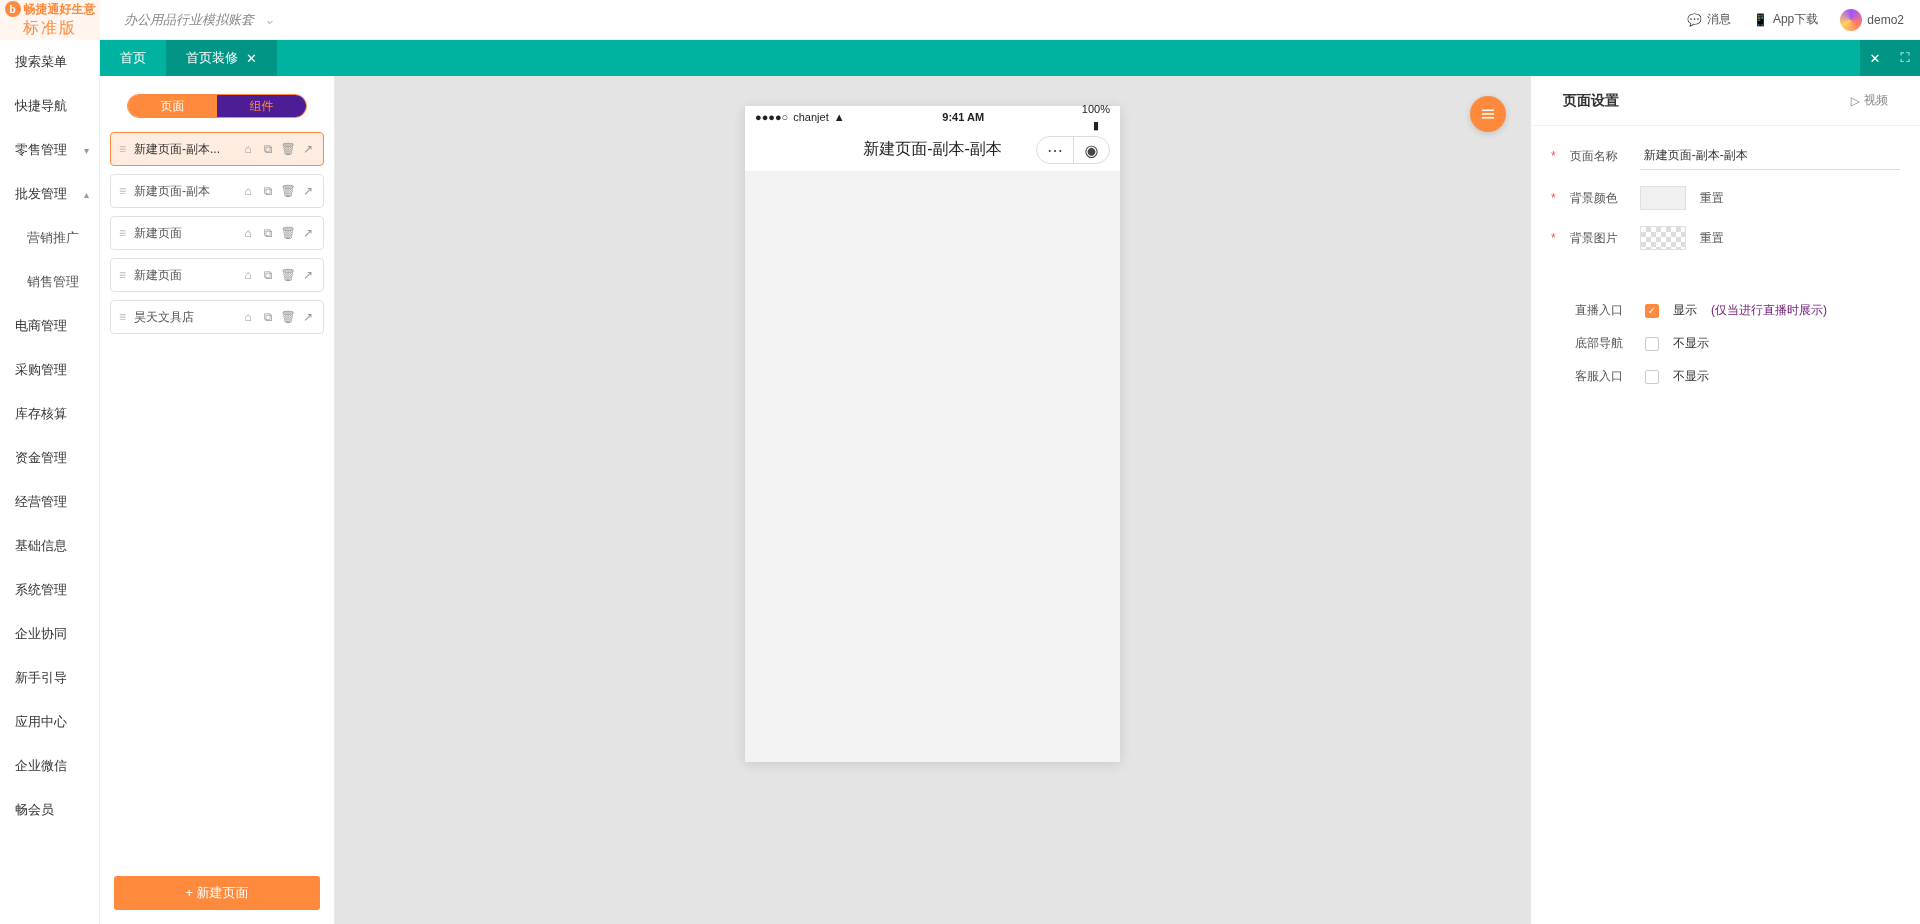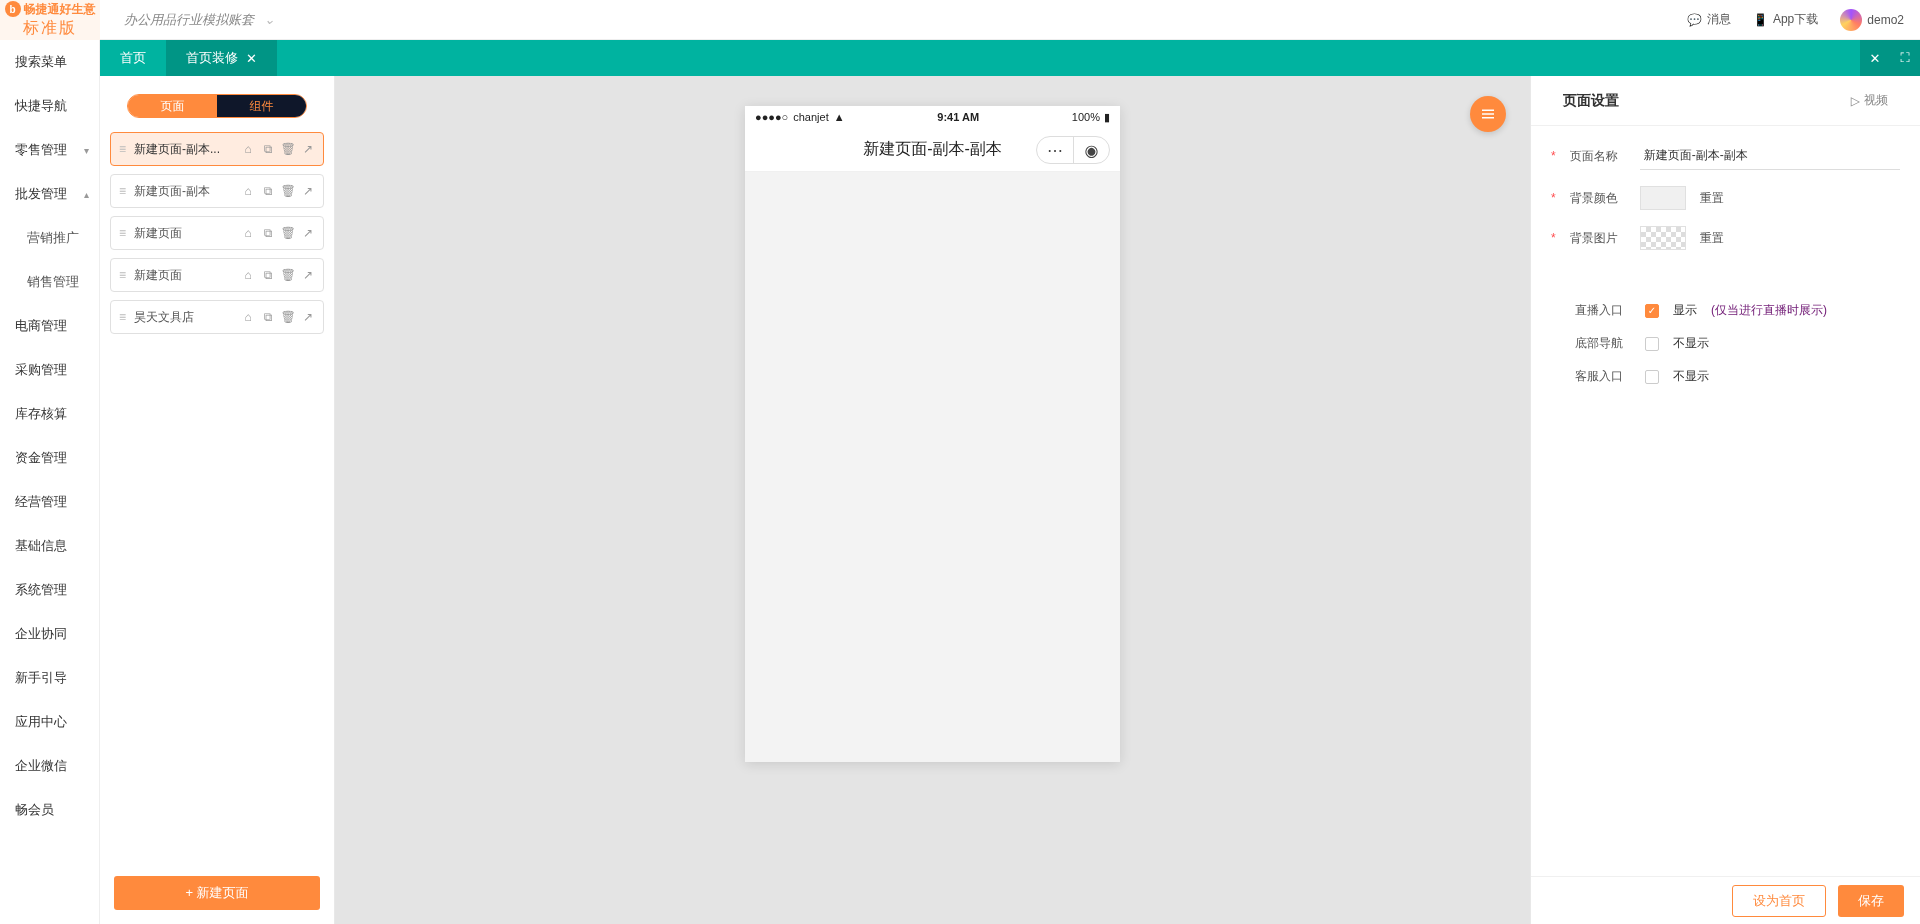--- a/index.html
+++ b/index.html
@@ -49,7 +49,7 @@
   .editor{position:absolute;top:76px;left:100px;right:0;bottom:0;display:flex;}
   .editor-left{width:235px;background:#fff;border-right:1px solid var(--gray-border);display:flex;flex-direction:column;}
   .el-tabs{display:flex;margin:18px auto 14px;border:1px solid var(--orange);border-radius:14px;overflow:hidden;width:180px;height:24px;}
-  .el-tab{flex:1;display:flex;align-items:center;justify-content:center;font-size:12px;cursor:pointer;color:var(--orange);background:#0f172a;}
+  .el-tab{flex:1;display:flex;align-items:center;justify-content:center;font-size:12px;cursor:pointer;color:var(--orange);background:#4c1d95;}
   .el-tab.active{background:var(--orange);color:#fff;}
   .page-list{padding:0 10px;display:flex;flex-direction:column;gap:8px;}
   .page-item{height:34px;border:1px solid #e0e0e0;border-radius:4px;display:flex;align-items:center;padding:0 8px;gap:8px;background:#fff;cursor:pointer;font-size:12px;color:#555;}

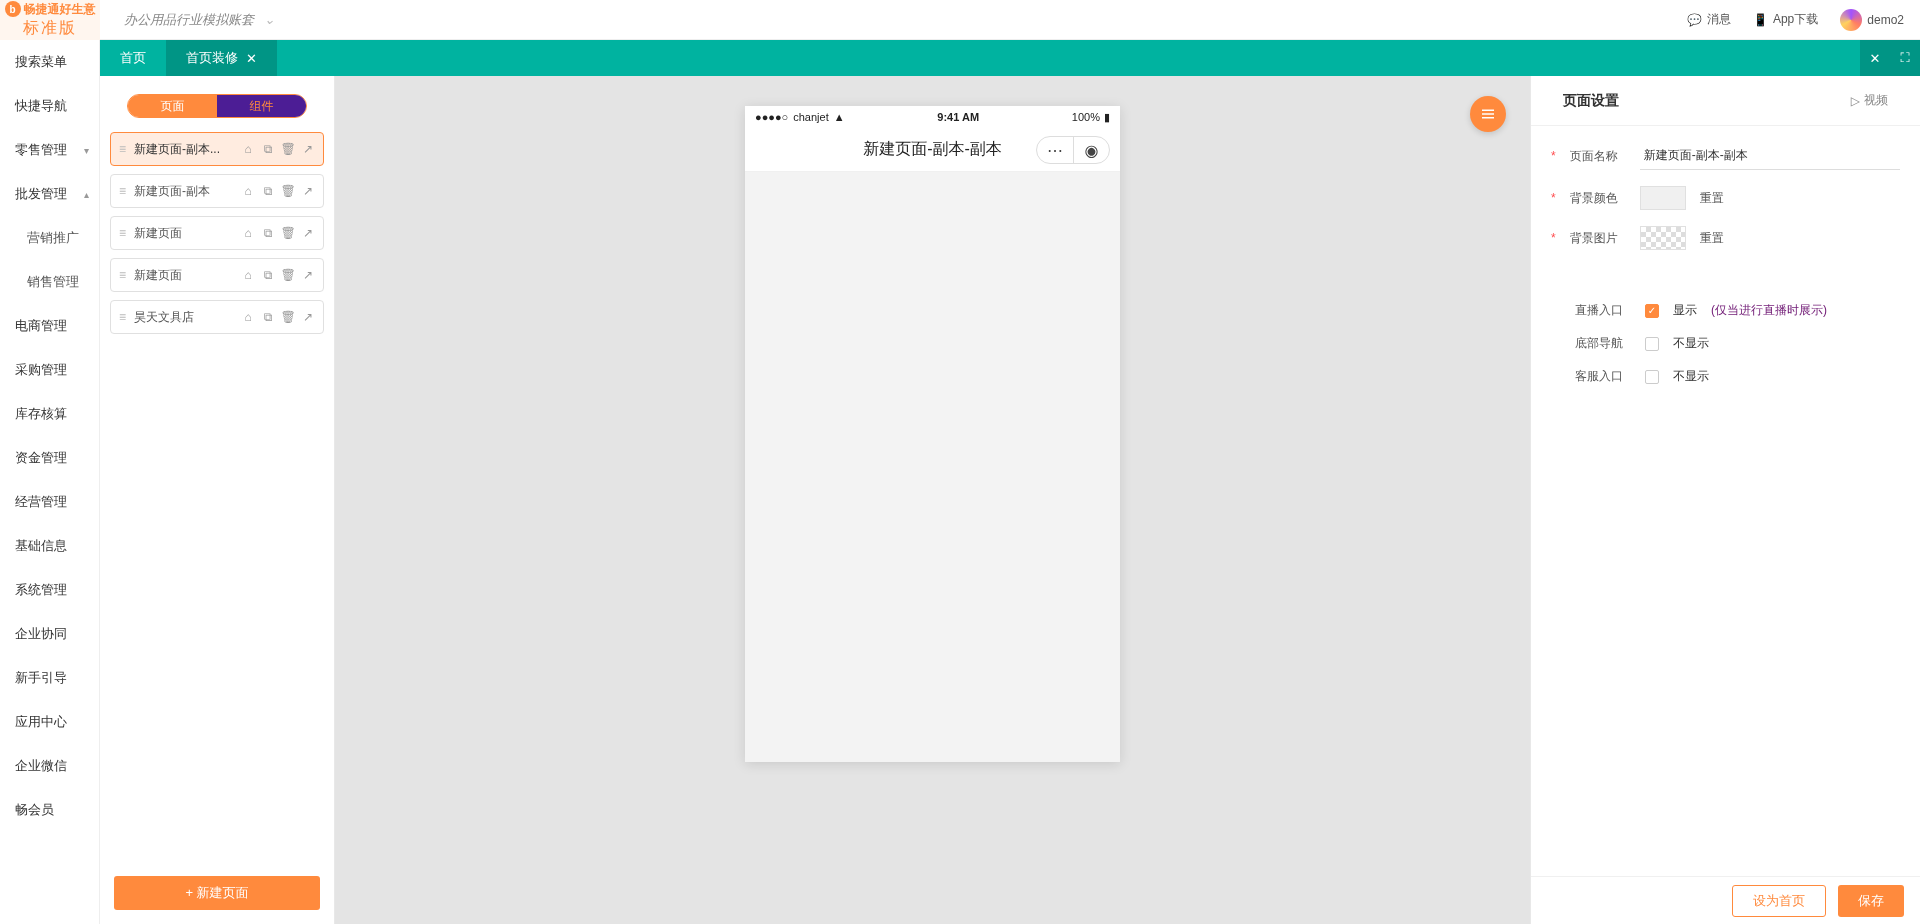--- a/index.html
+++ b/index.html
@@ -68,7 +68,7 @@
   .ph-status{height:22px;display:flex;align-items:center;padding:0 10px;font-size:11px;color:#222;}
   .ph-status .left{display:flex;align-items:center;gap:5px;}
   .ph-status .mid{flex:1;text-align:center;font-weight:600;}
-  .ph-status .right{display:flex;align-items:center;gap:4px;}
+  .ph-status .right{display:flex;align-items:center;gap:4px;flex-direction:column;}
   .ph-nav{height:44px;border-bottom:1px solid #f0f0f0;display:flex;align-items:center;justify-content:center;position:relative;}
   .ph-title{font-size:16px;color:#222;}
   .ph-capsule{position:absolute;right:10px;top:8px;display:flex;border:1px solid #ddd;border-radius:14px;height:28px;overflow:hidden;}

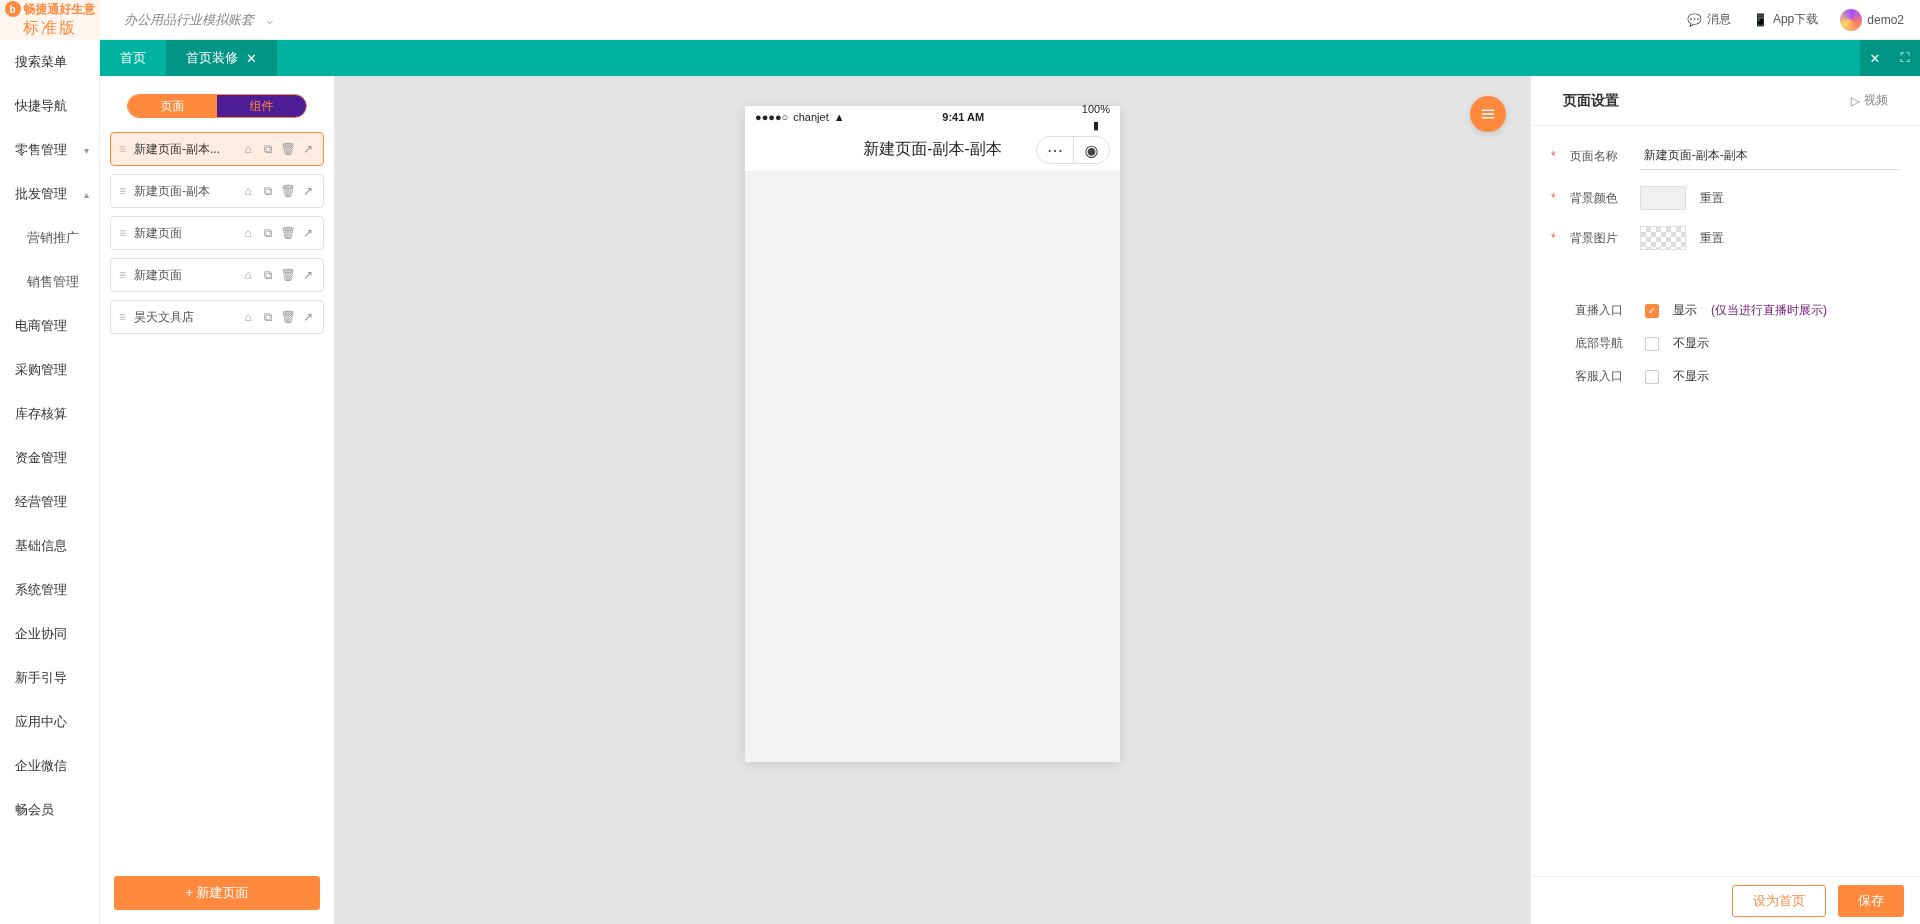--- a/index.html
+++ b/index.html
@@ -346,10 +346,6 @@
         <span>不显示</span>
       </div>
     </div>
-    <div class="er-foot">
-      <div class="btn ghost">设为首页</div>
-      <div class="btn primary">保存</div>
-    </div>
   </div>
 </div>
 

